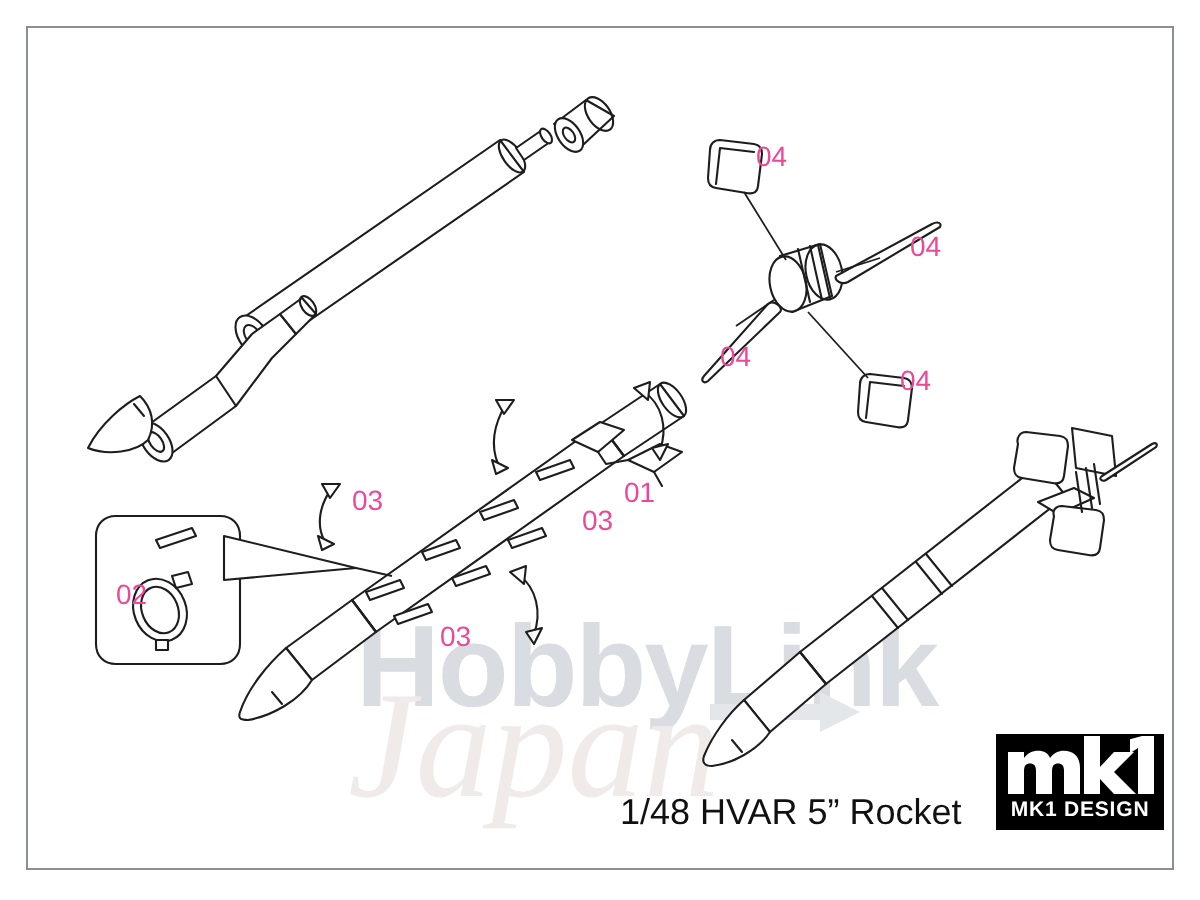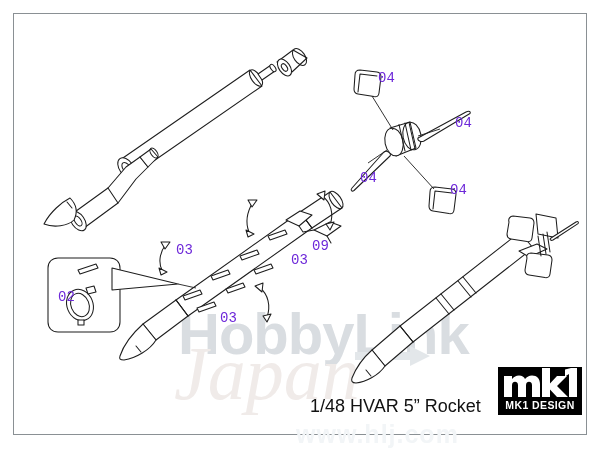--- a/index.html
+++ b/index.html
@@ -22,7 +22,7 @@
   #logo .tag{position:absolute;left:0px;top:32px;width:84px;text-align:center;
       color:#ffffff;font-size:10.5px;font-weight:bold;letter-spacing:0.4px;
       font-family:"Liberation Sans",sans-serif;}
-  .lbl{position:absolute;font-size:14px;color:#6d28d9;font-family:Liberation Mono, monospace;}
+  .lbl{position:absolute;font-size:14px;color:#ec4899;font-family:Liberation Sans, sans-serif;}
 </style>
 </head>
 <body>

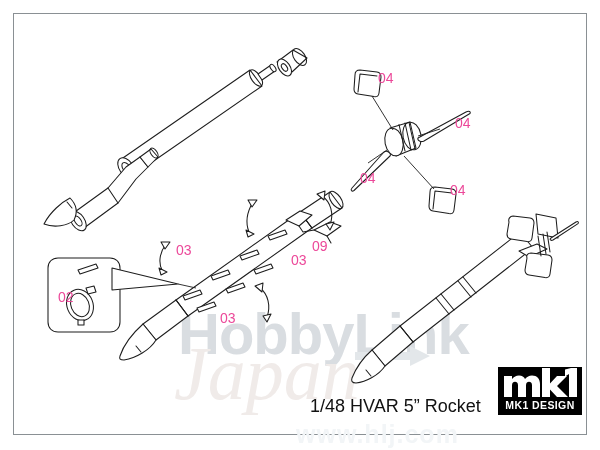--- a/index.html
+++ b/index.html
@@ -223,7 +223,7 @@
   <div class="lbl" style="left:450px;top:182px;">04</div>
   <div class="lbl" style="left:176px;top:242px;">03</div>
   <div class="lbl" style="left:291px;top:252px;">03</div>
-  <div class="lbl" style="left:312px;top:238px;">09</div>
+  <div class="lbl" style="left:312px;top:238px;">01</div>
   <div class="lbl" style="left:220px;top:310px;">03</div>
   <div class="lbl" style="left:58px;top:262px;margin-top:27px;">02</div>
 

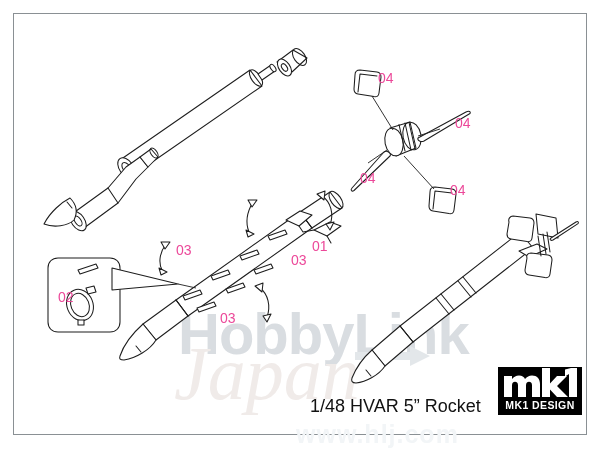--- a/index.html
+++ b/index.html
@@ -33,7 +33,6 @@
 
   <div class="wm" id="wm-hobbylink">HobbyLink</div>
   <div class="wm" id="wm-japan">Japan</div>
-  <div class="wm" id="wm-hlj">www.hlj.com</div>
 
   <svg id="art" viewBox="0 0 600 450">
     <defs>

